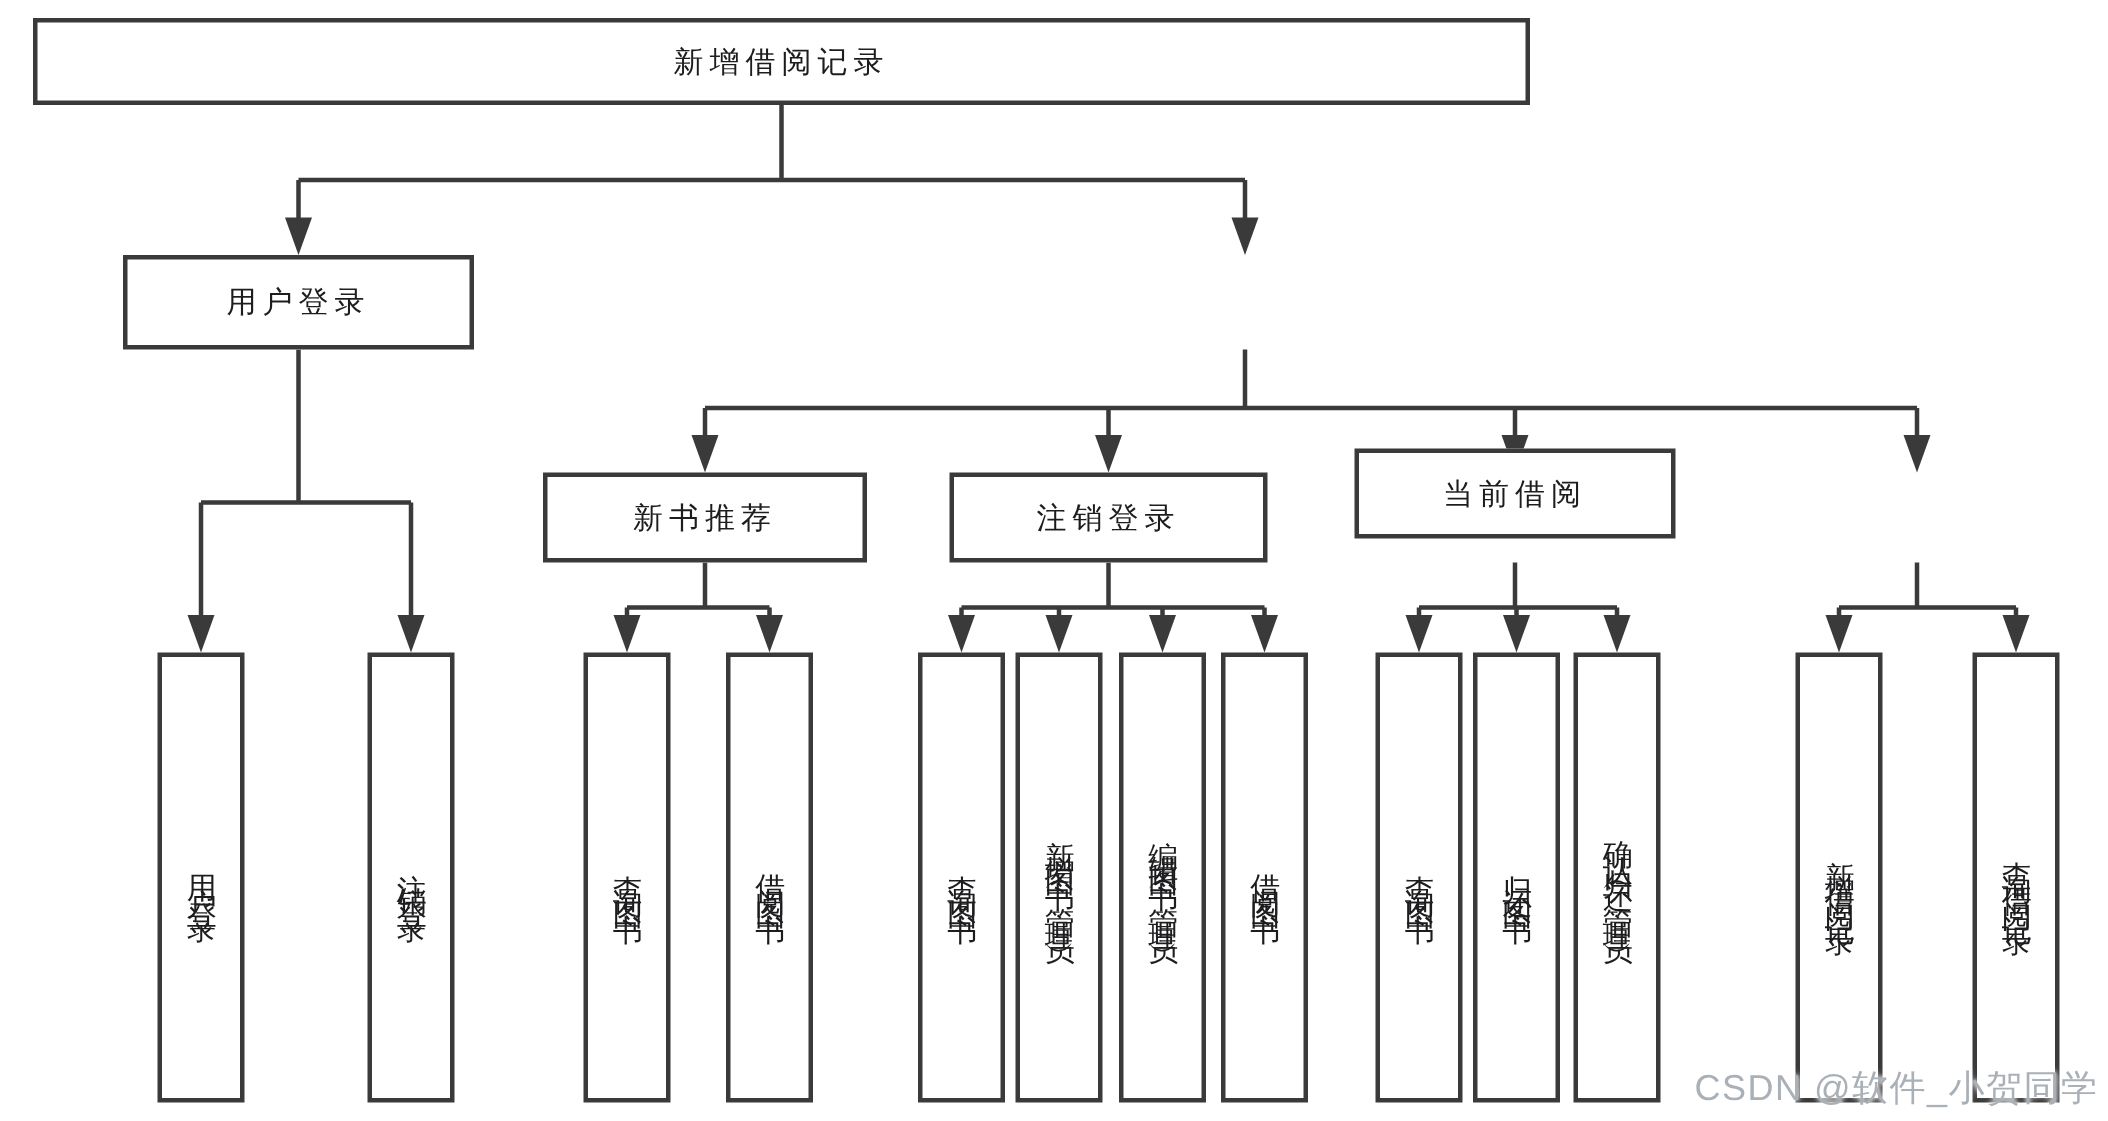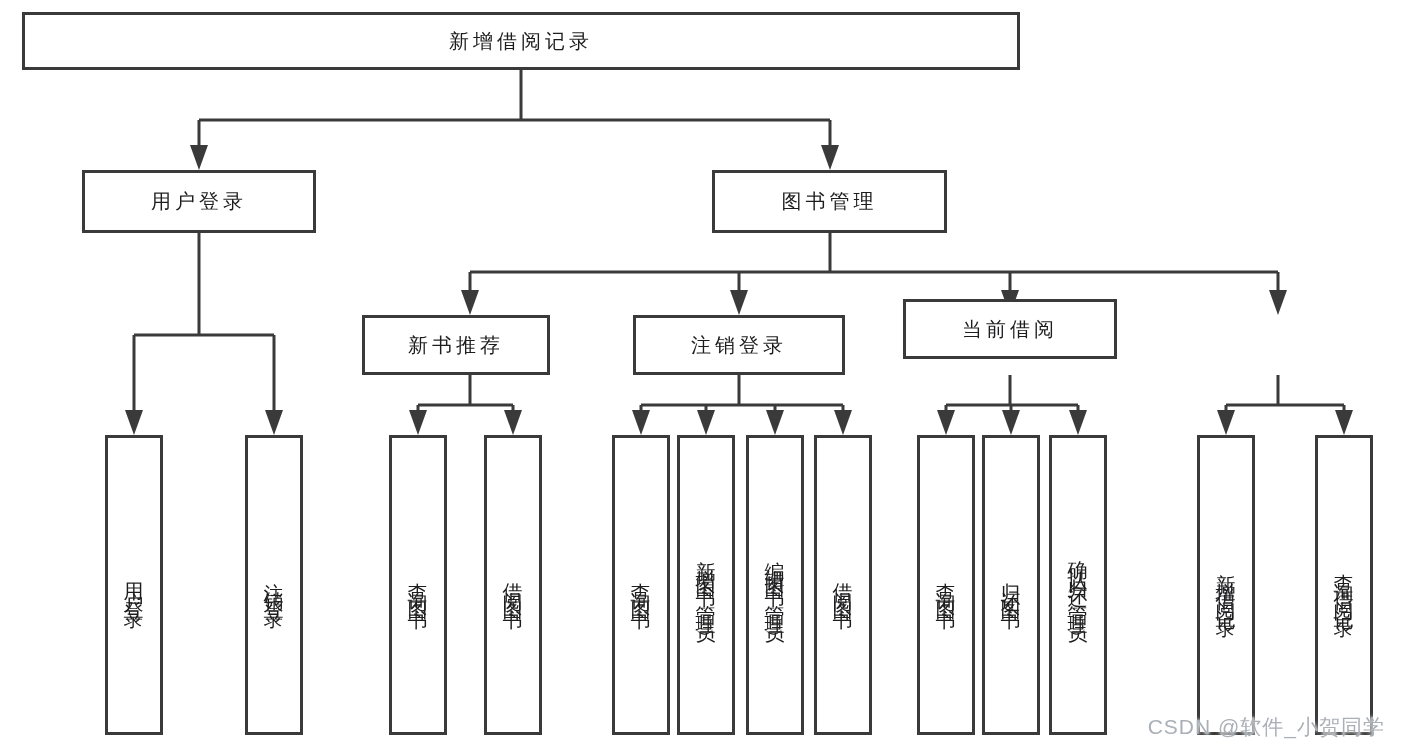--- a/index.html
+++ b/index.html
@@ -121,7 +121,6 @@
   <div class="node h-node" style="left:22px; top:12px; width:998px; height:58px;">新增借阅记录</div>
 
   <div class="node h-node" style="left:82px; top:170px; width:234px; height:63px;">用户登录</div>
-  <div class="node h-node" style="left:712px; top:170px; width:235px; height:63px;">图书管理</div>
 
   <div class="node h-node" style="left:362px; top:315px; width:188px; height:60px;">新书推荐</div>
   <div class="node h-node" style="left:633px; top:315px; width:212px; height:60px;">注销登录</div>

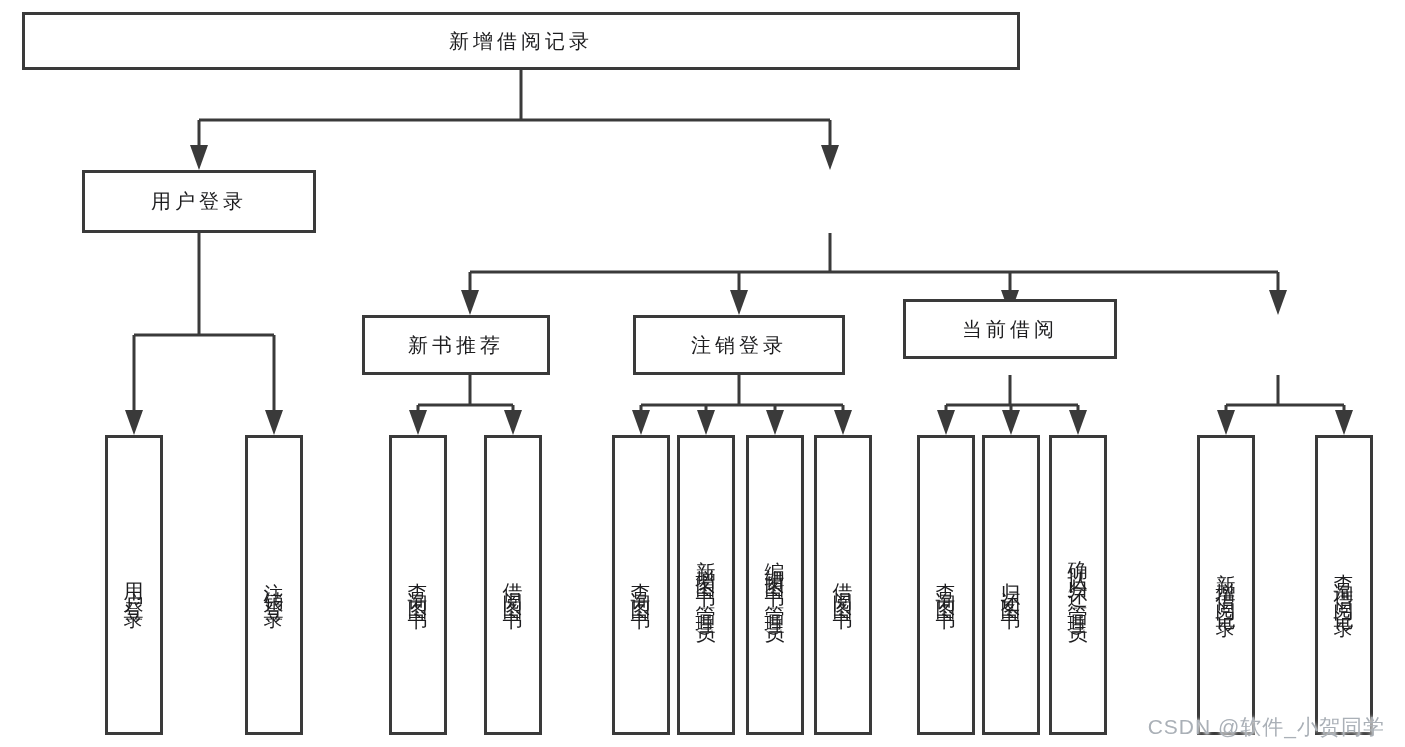--- a/index.html
+++ b/index.html
@@ -122,7 +122,7 @@
 
   <div class="node h-node" style="left:82px; top:170px; width:234px; height:63px;">用户登录</div>
 
-  <div class="node h-node" style="left:362px; top:315px; width:188px; height:60px;">新书推荐</div>
+  <div class="node h-node" style="left:362px; top:315px; width:216px; height:60px;">新书推荐</div>
   <div class="node h-node" style="left:633px; top:315px; width:212px; height:60px;">注销登录</div>
   <div class="node h-node" style="left:903px; top:299px; width:214px; height:60px;">当前借阅</div>
 

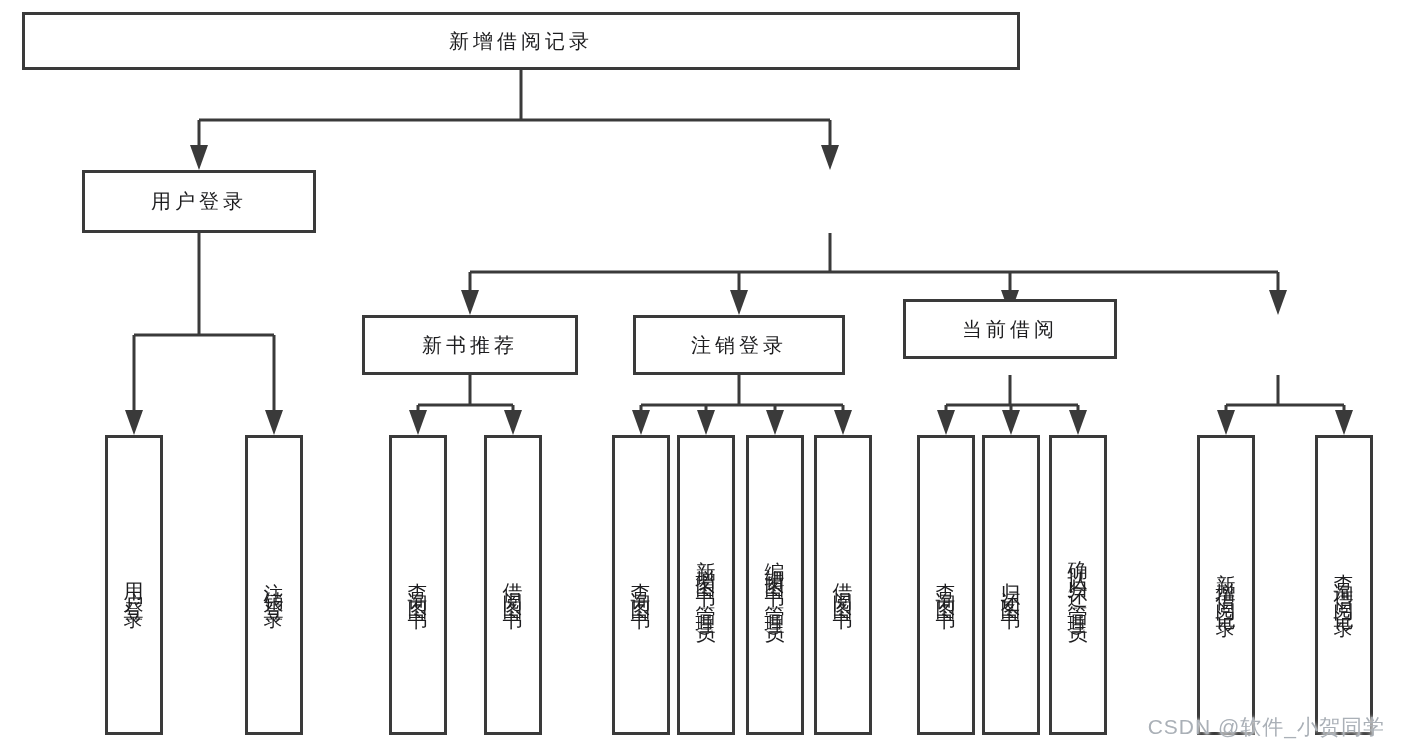--- a/index.html
+++ b/index.html
@@ -53,9 +53,9 @@
   }
   .watermark {
     position: absolute;
-    right: 20px;
+    right: 6px;
     bottom: 6px;
-    font-size: 21px;
+    font-size: 24px;
     letter-spacing: 1px;
     color: #aab0b7;
     text-shadow: 0 0 3px #ffffff, 0 0 5px #ffffff;

